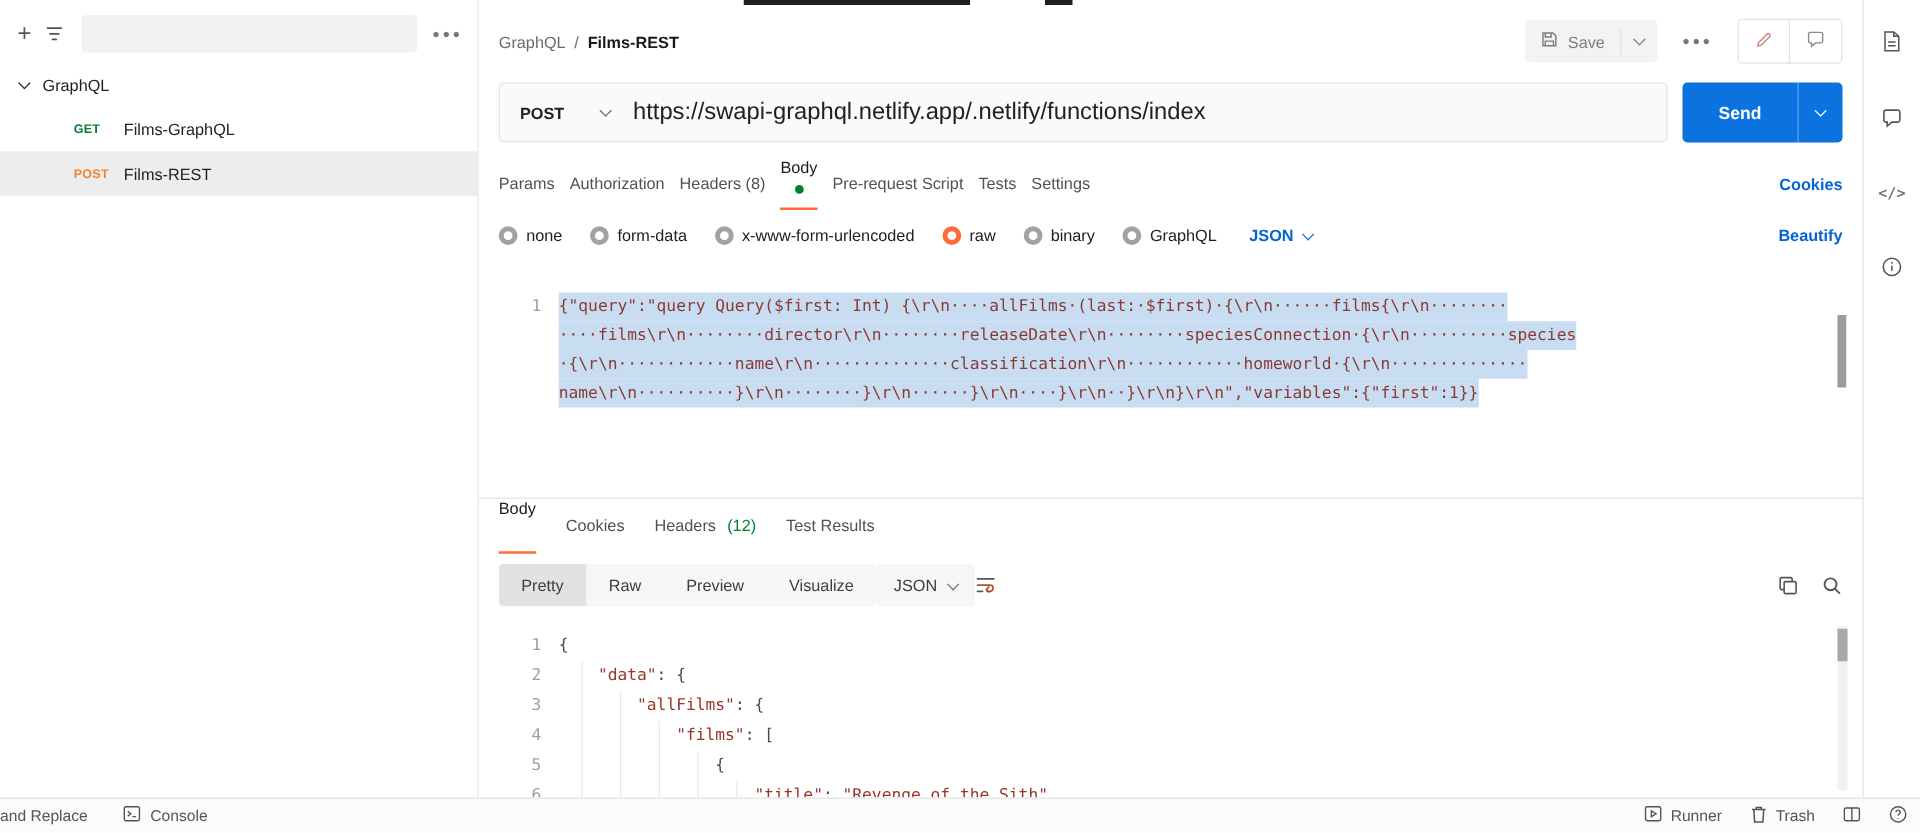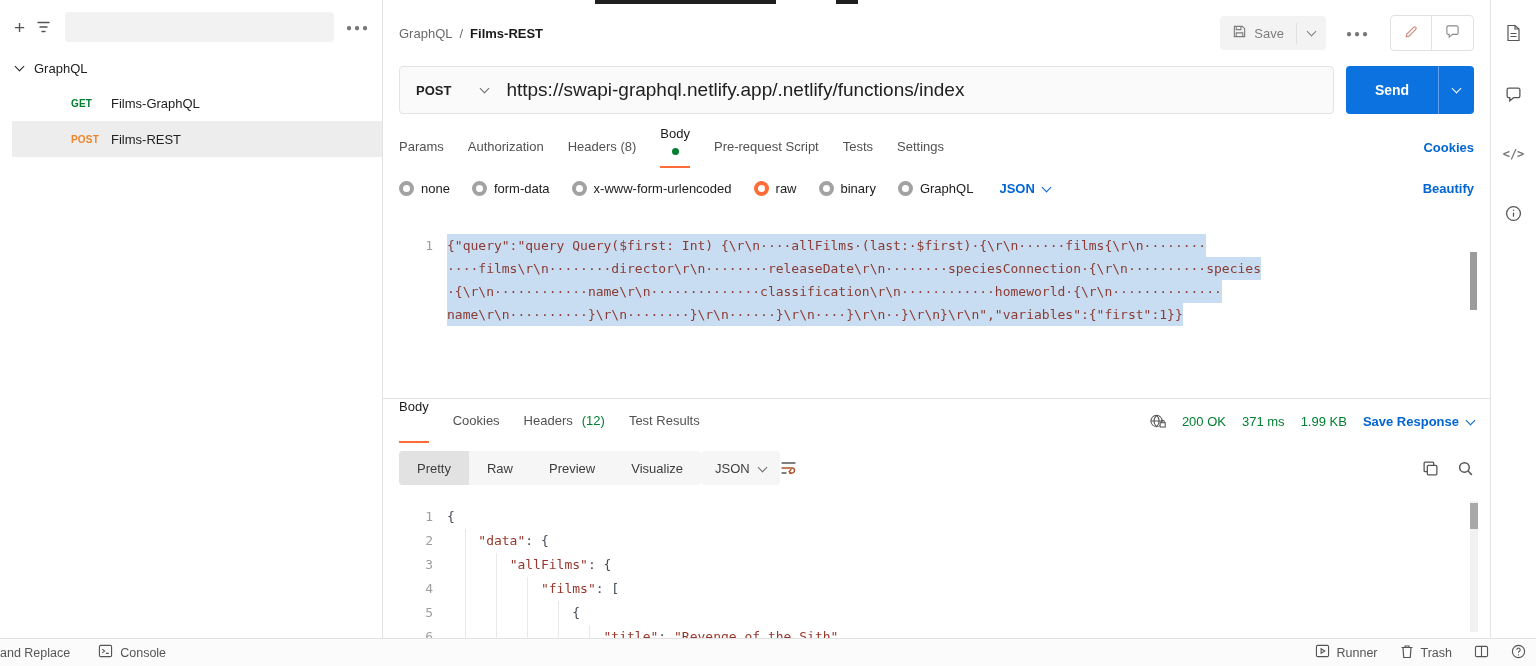--- a/index.html
+++ b/index.html
@@ -23,7 +23,7 @@
   .tree-parent { display:flex; align-items:center; gap:11px; padding:9px 16px; cursor:pointer; }
   .cv { display:inline-block; width:7px; height:7px; border-right:1.6px solid currentColor; border-bottom:1.6px solid currentColor; transform:rotate(45deg) translate(-1px,-1px); }
   .cv-down { transform:rotate(45deg); margin-top:-4px; }
-  .tree-item { display:flex; align-items:center; height:36px; padding-left:59px; cursor:pointer;margin-left:12px; }
+  .tree-item { display:flex; align-items:center; height:36px; padding-left:59px; cursor:pointer; }
   .tree-item.selected { background:#ededed; }
   .method-badge { width:36px; font-size:10px; font-weight:700; letter-spacing:.2px; flex:none; }
   .m-get { color:#007f31; } .m-post { color:#f0862b; }

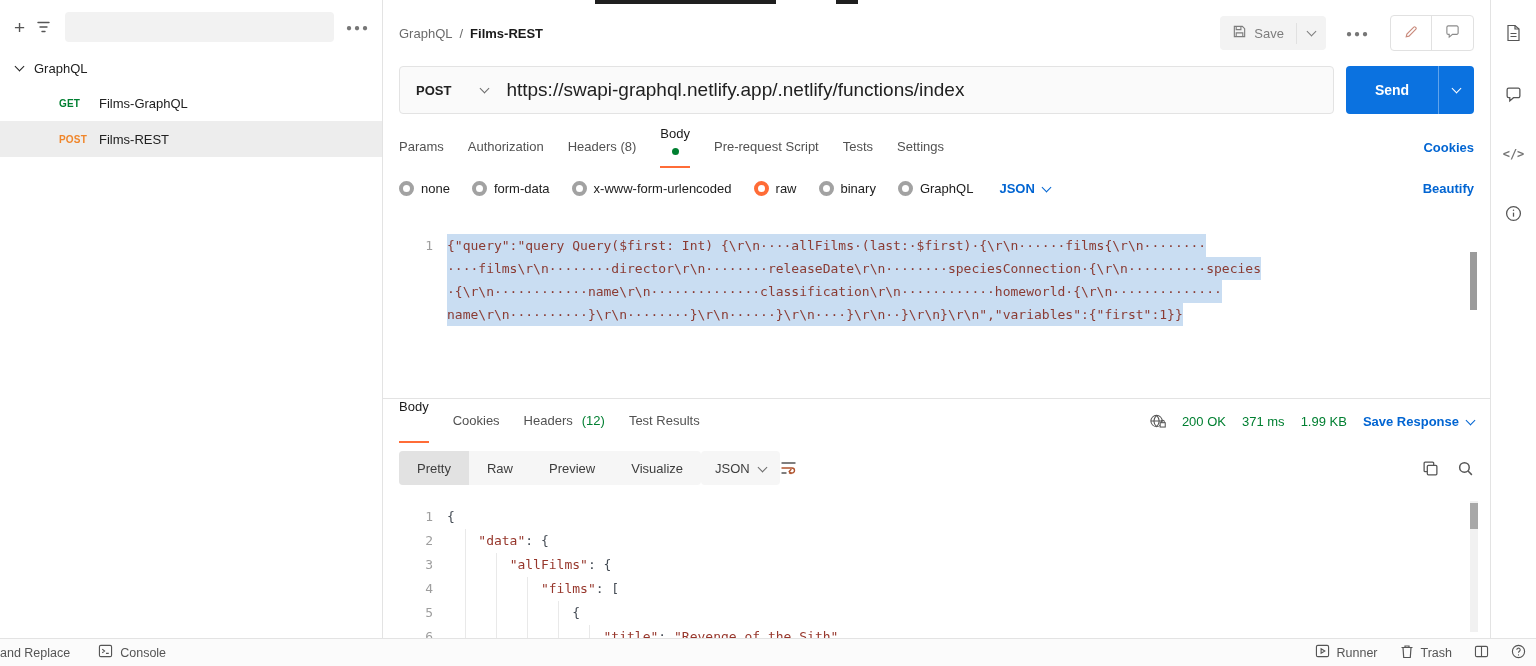--- a/index.html
+++ b/index.html
@@ -52,7 +52,7 @@
   .send-main { flex:1; display:flex; align-items:center; justify-content:center; font-size:14px; font-weight:600; }
   .send-chev { width:36px; display:flex; align-items:center; justify-content:center; border-left:1px solid rgba(255,255,255,.35); }
 
-  .tabs-row { flex:none; height:42px; display:flex; gap:24px; padding:0 16px; align-items:stretch; }
+  .tabs-row { flex:none; height:42px; display:flex; gap:12px; padding:0 16px; align-items:stretch; }
   .tab { display:flex; align-items:center; gap:7px; color:#525252; cursor:pointer; border-bottom:2px solid transparent; }
   .tab.active { color:#1a1a1a; border-color:#ff6c37;flex-direction:column; }
   .green-dot { width:7px; height:7px; border-radius:50%; background:#007f31; }

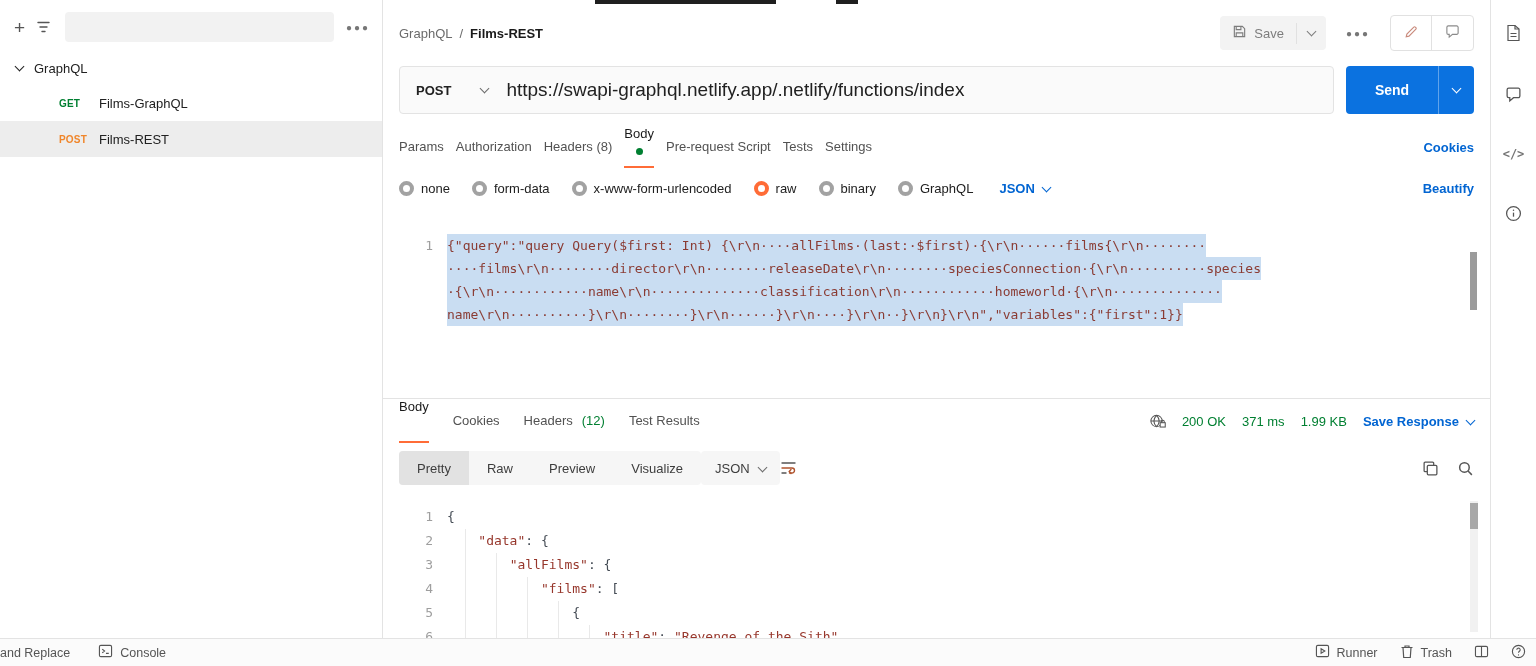--- a/index.html
+++ b/index.html
@@ -298,23 +298,6 @@
         <span class="tab">
             <span>Test Results</span>
           </span>
-        <div class="resp-meta">
-          <span class="tool-icon">
-            <svg width="17" height="16" viewBox="0 0 18 16" fill="none" stroke="currentColor" stroke-width="1.1">
-                <circle cx="8" cy="8" r="6"></circle>
-                <path d="M2 8h12M8 2c-3.8 4-3.8 8 0 12M8 2c3.8 4 3.8 8 0 12"></path>
-                <rect x="11.8" y="9.8" width="5.4" height="4.6" fill="#fff"></rect>
-                <path d="M13 9.8V8.7a1.6 1.6 0 0 1 3.2 0v1.1"></path>
-              </svg>
-          </span>
-          <span class="meta-green">200 OK</span>
-          <span class="meta-green">371 ms</span>
-          <span class="meta-green">1.99 KB</span>
-          <span class="save-resp">
-              <span>Save Response</span>
-              <span class="cv cv-down"></span>
-            </span>
-        </div>
       </div>
 
       <div class="resp-toolbar">

